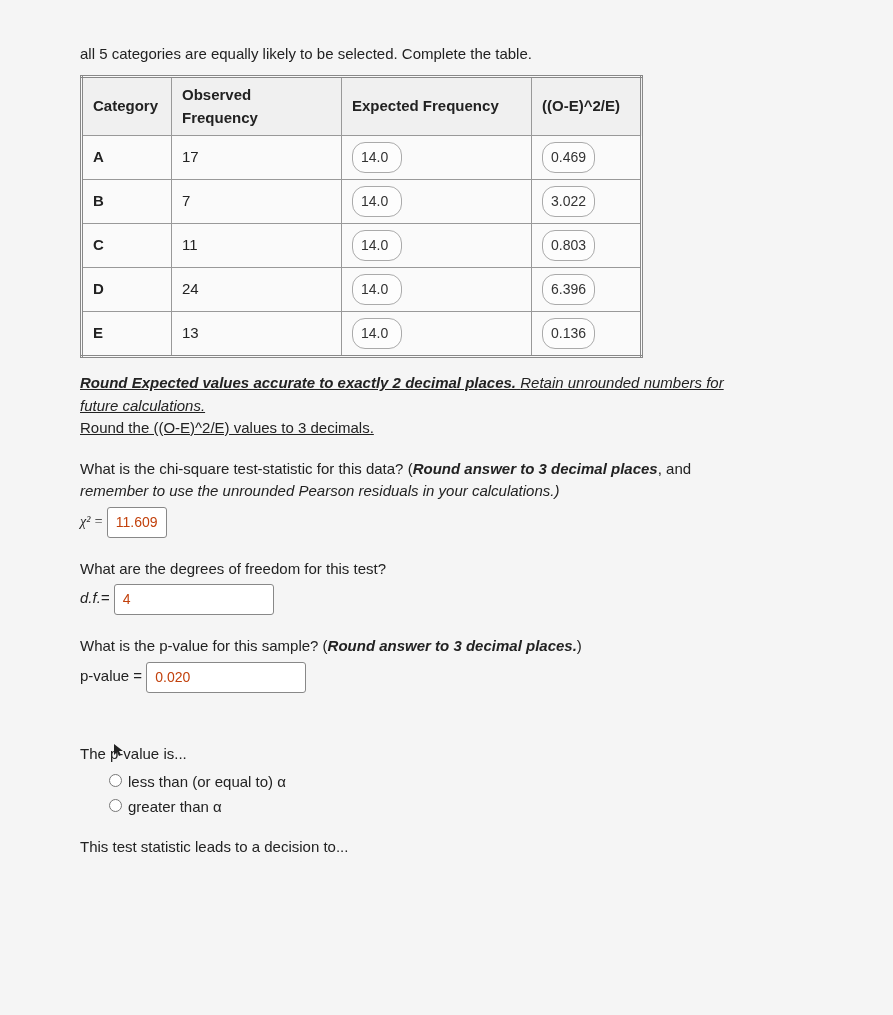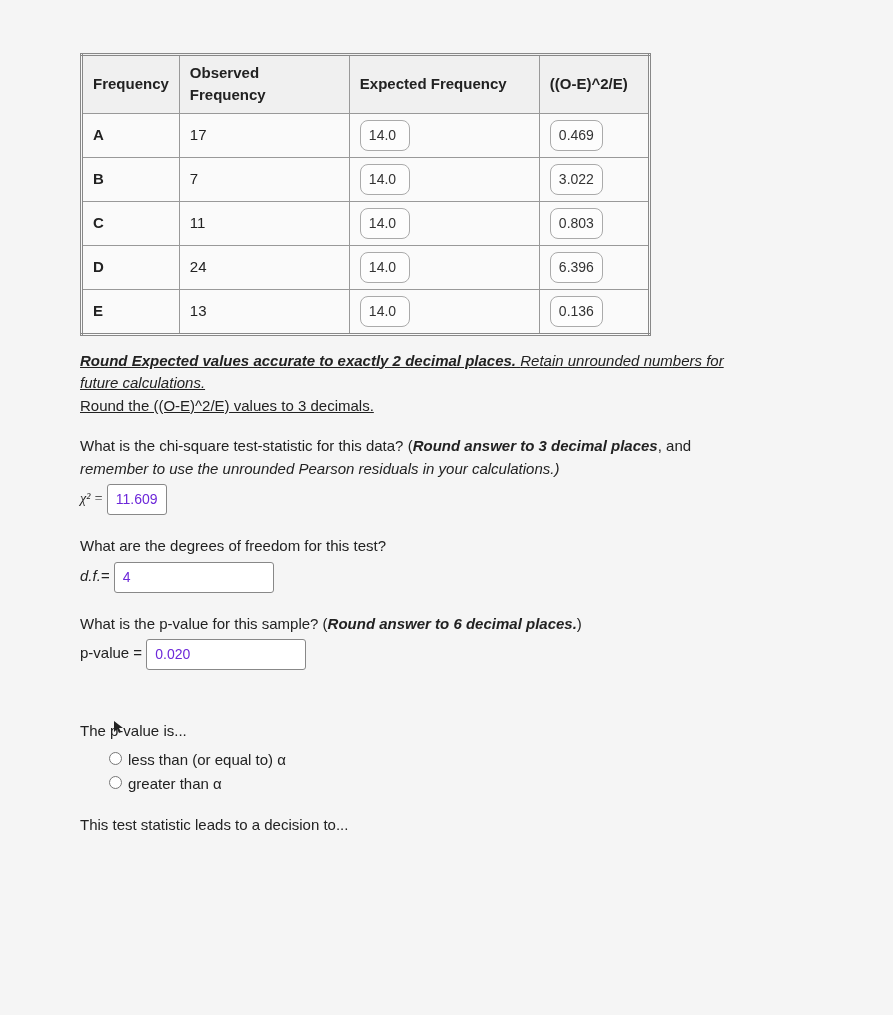--- a/index.html
+++ b/index.html
@@ -70,6 +70,7 @@
 
 <div class="intro">
   <br>
+  <span>all 5 categories are equally likely to be selected. Complete the table.</span>
 </div>
 
 <table class="grid">

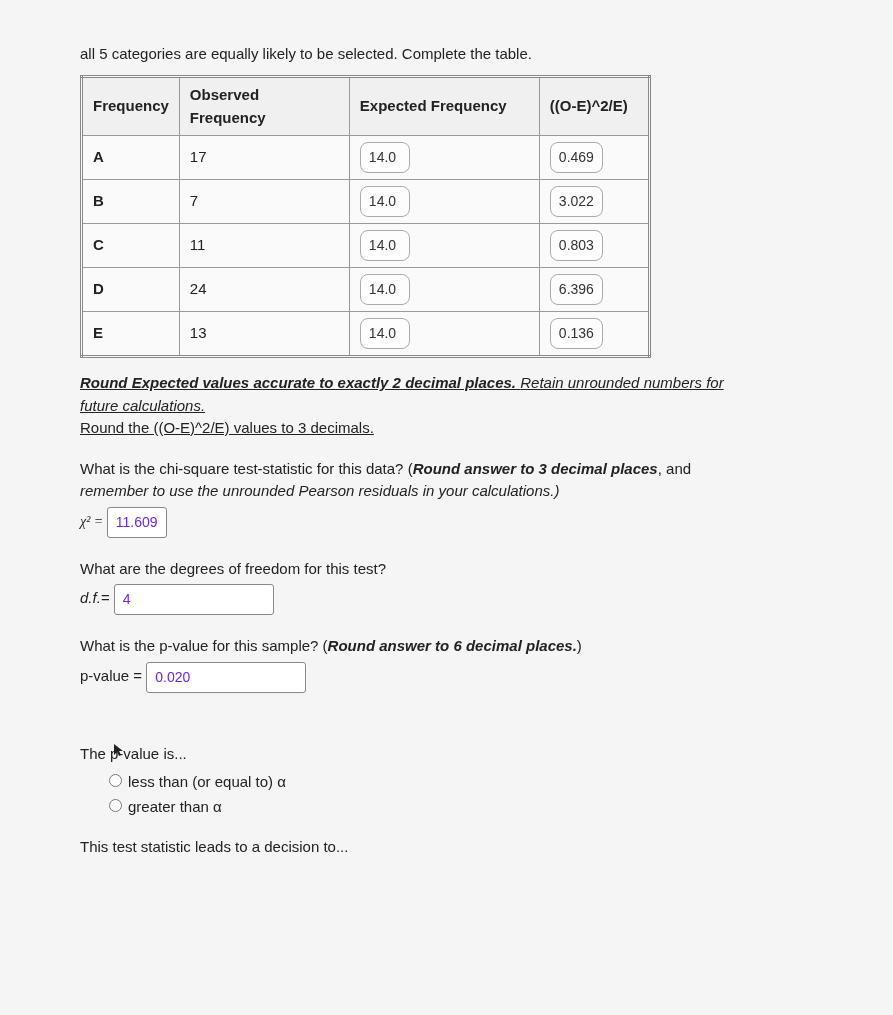--- a/index.html
+++ b/index.html
@@ -76,7 +76,7 @@
 <table class="grid">
   <thead>
     <tr>
-      <th>Frequency</th>
+      <th>Category</th>
       <th>Observed Frequency</th>
       <th>Expected Frequency</th>
       <th>((O-E)^2/E)</th>

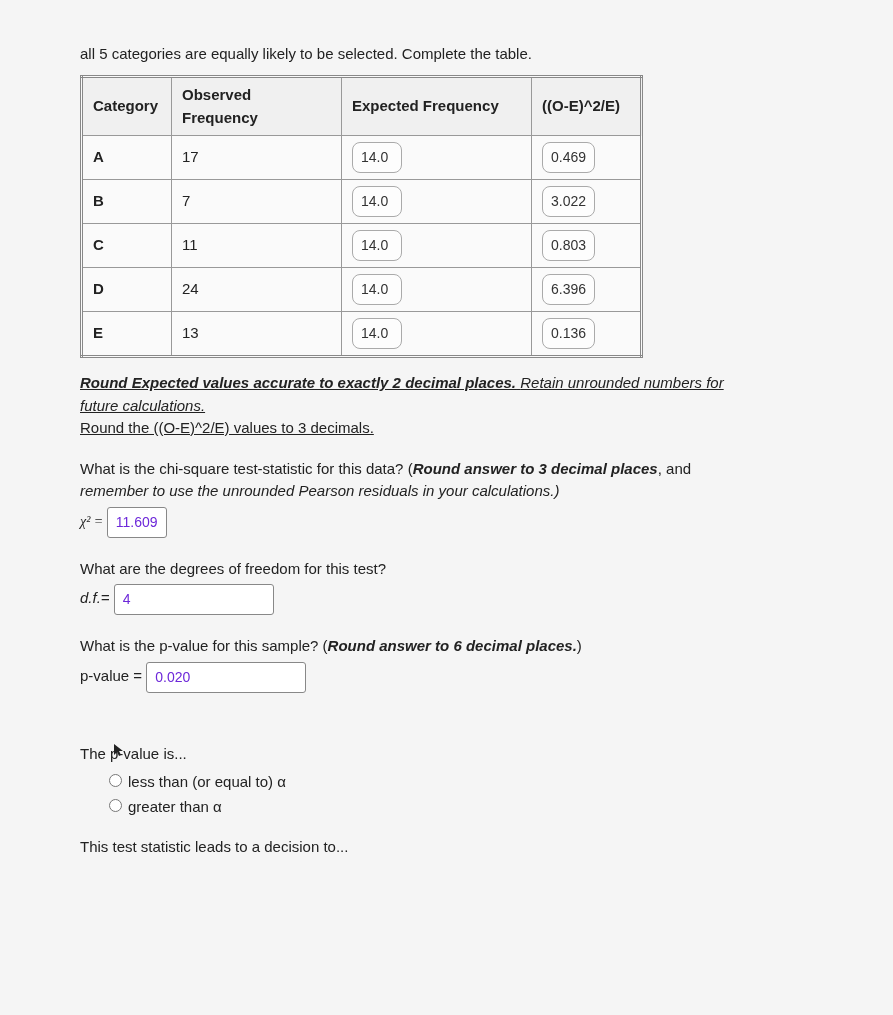--- a/index.html
+++ b/index.html
@@ -37,7 +37,7 @@
   .valbox {
     display: inline-block;
     border: 1px solid #aaa;
-    border-radius: 8px;
+    border-radius: 13px;
     padding: 4px 8px;
     min-width: 50px;
     background: #fdfdfd;

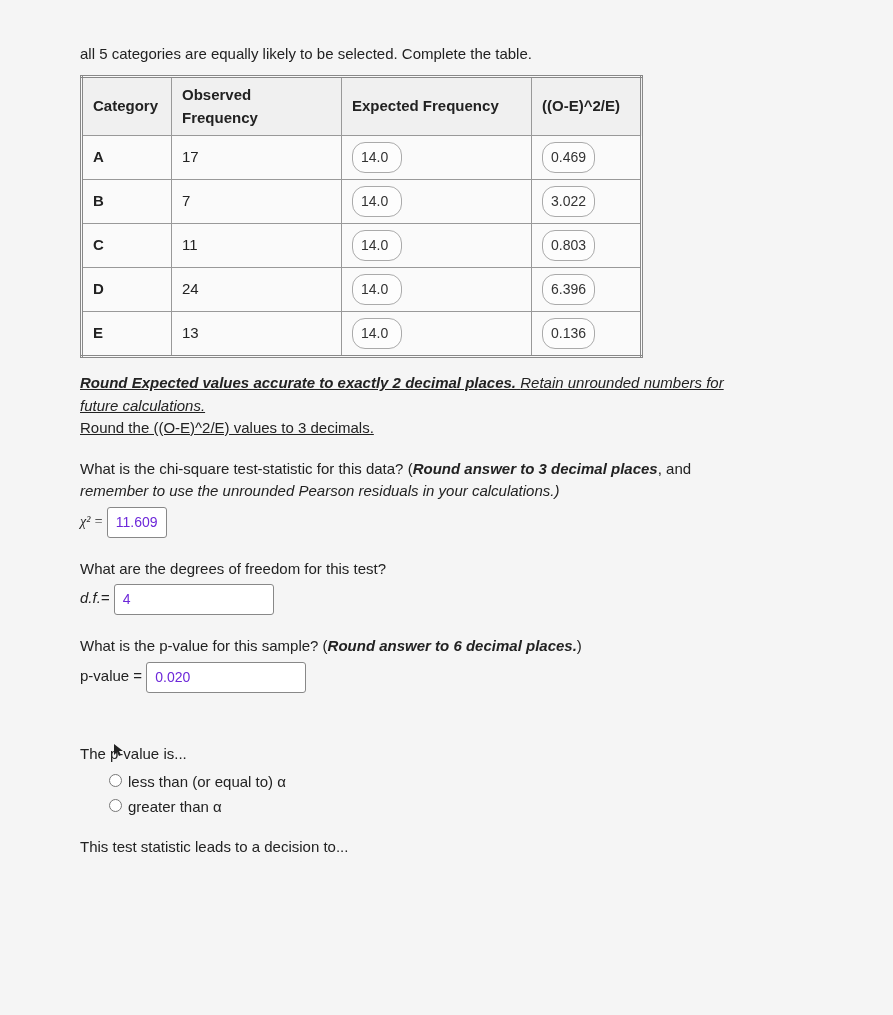--- a/index.html
+++ b/index.html
@@ -56,7 +56,7 @@
     min-width: 60px;
     background: #fff;
     font-size: 14px;
-    color: #6d28d9;
+    color: #c2410c;
     vertical-align: middle;
   }
   .wide { min-width: 160px; }

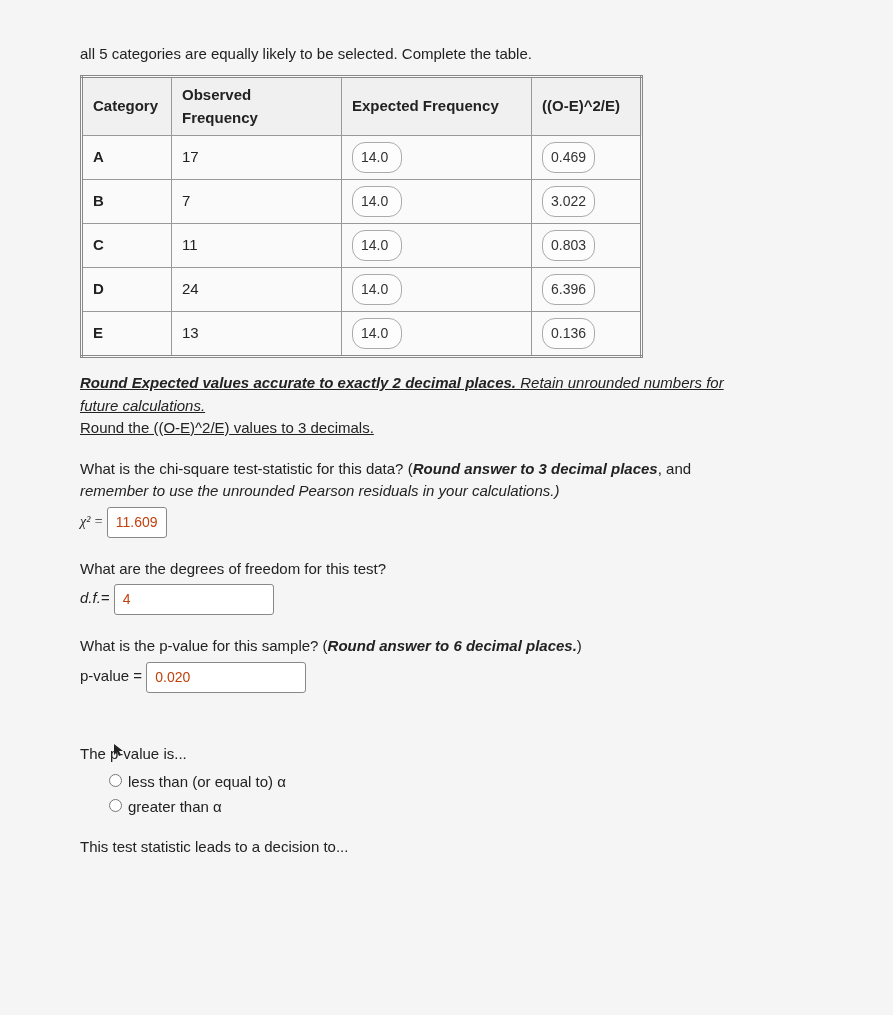--- a/index.html
+++ b/index.html
@@ -139,7 +139,7 @@
 </div>
 
 <div class="question">
-  <span>What is the p-value for this sample? (</span><span style="font-style:italic; font-weight:bold;">Round answer to 6 decimal places.</span><span>)</span>
+  <span>What is the p-value for this sample? (</span><span style="font-style:italic; font-weight:bold;">Round answer to 3 decimal places.</span><span>)</span>
 </div>
 <div class="eq">
   <span>p-value = </span>

